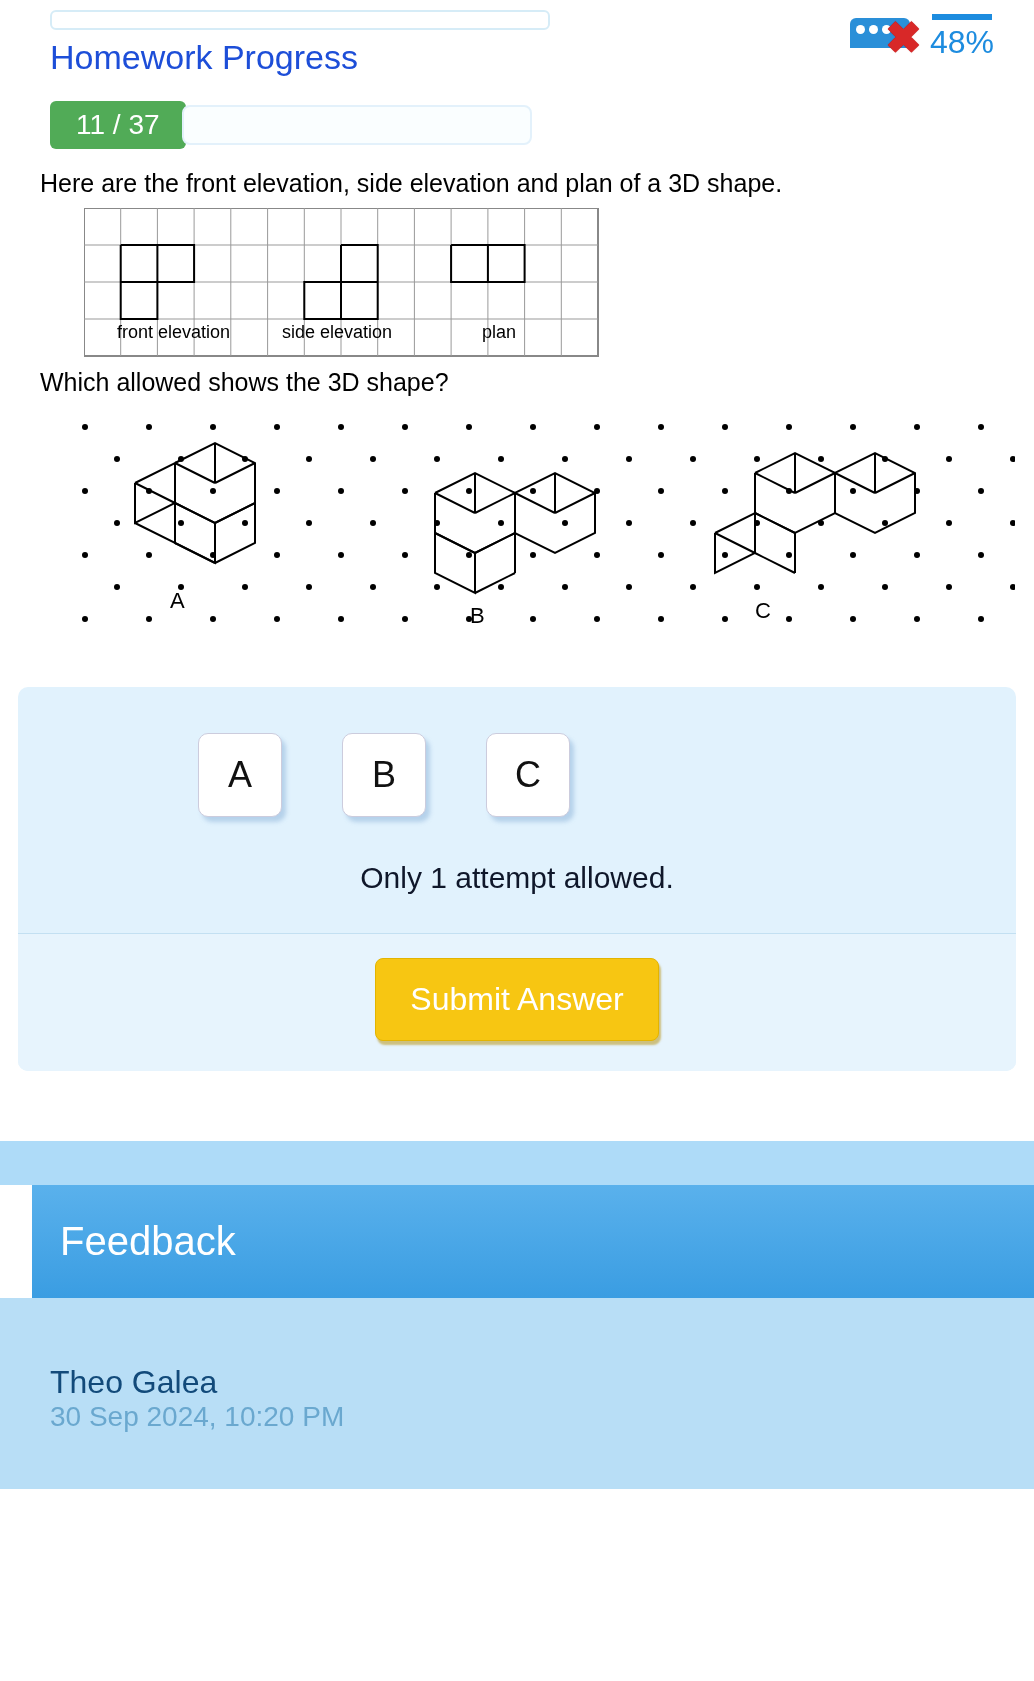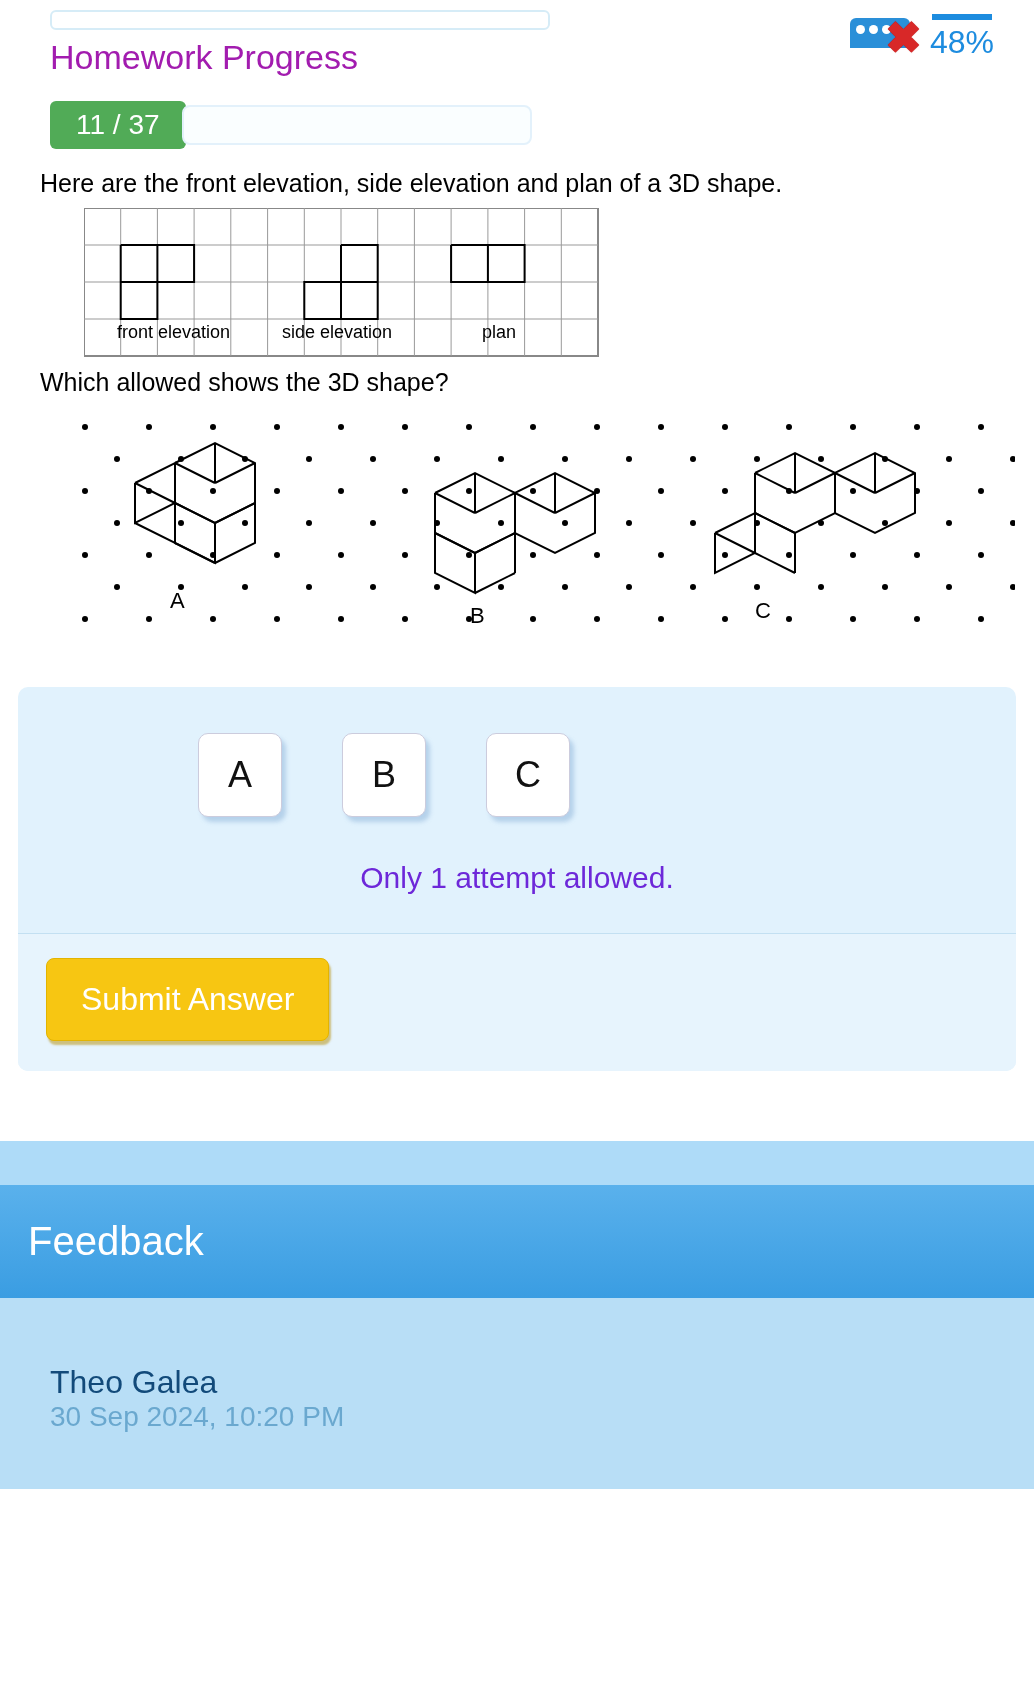--- a/index.html
+++ b/index.html
@@ -17,7 +17,7 @@
     border: 2px solid #d6ecf7; border-radius: 6px;
     margin-bottom: 8px;
   }
-  .progress-title { color: #a21caf; font-size: 34px; font-weight: 400; margin-bottom: 8px; }
+  .progress-title { color: #1d4ed8; font-size: 34px; font-weight: 400; margin-bottom: 8px; }
   .progress-row { display: flex; align-items: center; margin-top: 24px; }
   .progress-badge {
     background: #51ab57; color: #fff; font-size: 28px;

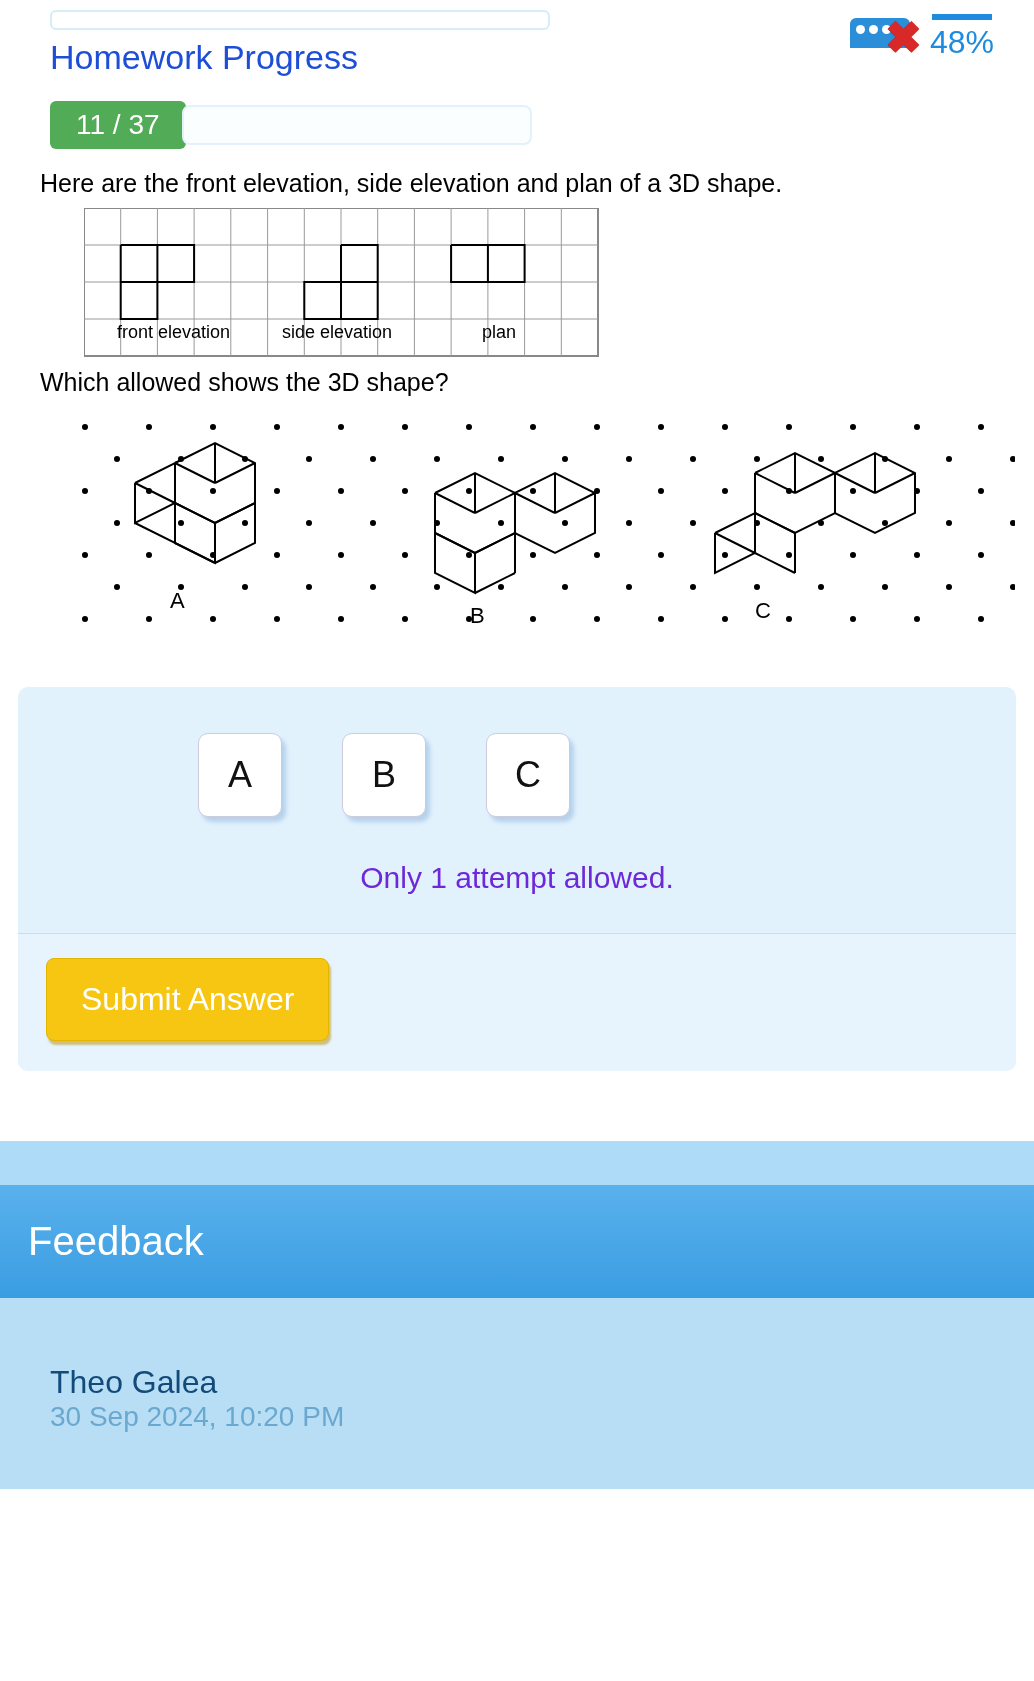--- a/index.html
+++ b/index.html
@@ -61,7 +61,7 @@
     box-shadow: 4px 5px 4px rgba(100,150,200,0.35);
     cursor: pointer;
   }
-  .attempt-note { color: #6d28d9; font-size: 30px; text-align: center; padding: 44px 7px 38px; }
+  .attempt-note { color: #0f172a; font-size: 30px; text-align: center; padding: 44px 7px 38px; }
   .submit-row {
     border-top: 1px solid #c3e0f2; padding: 24px 28px 30px; display: flex; justify-content: flex-start;
     background: #e7f4fd; border-radius: 0 0 10px 10px;

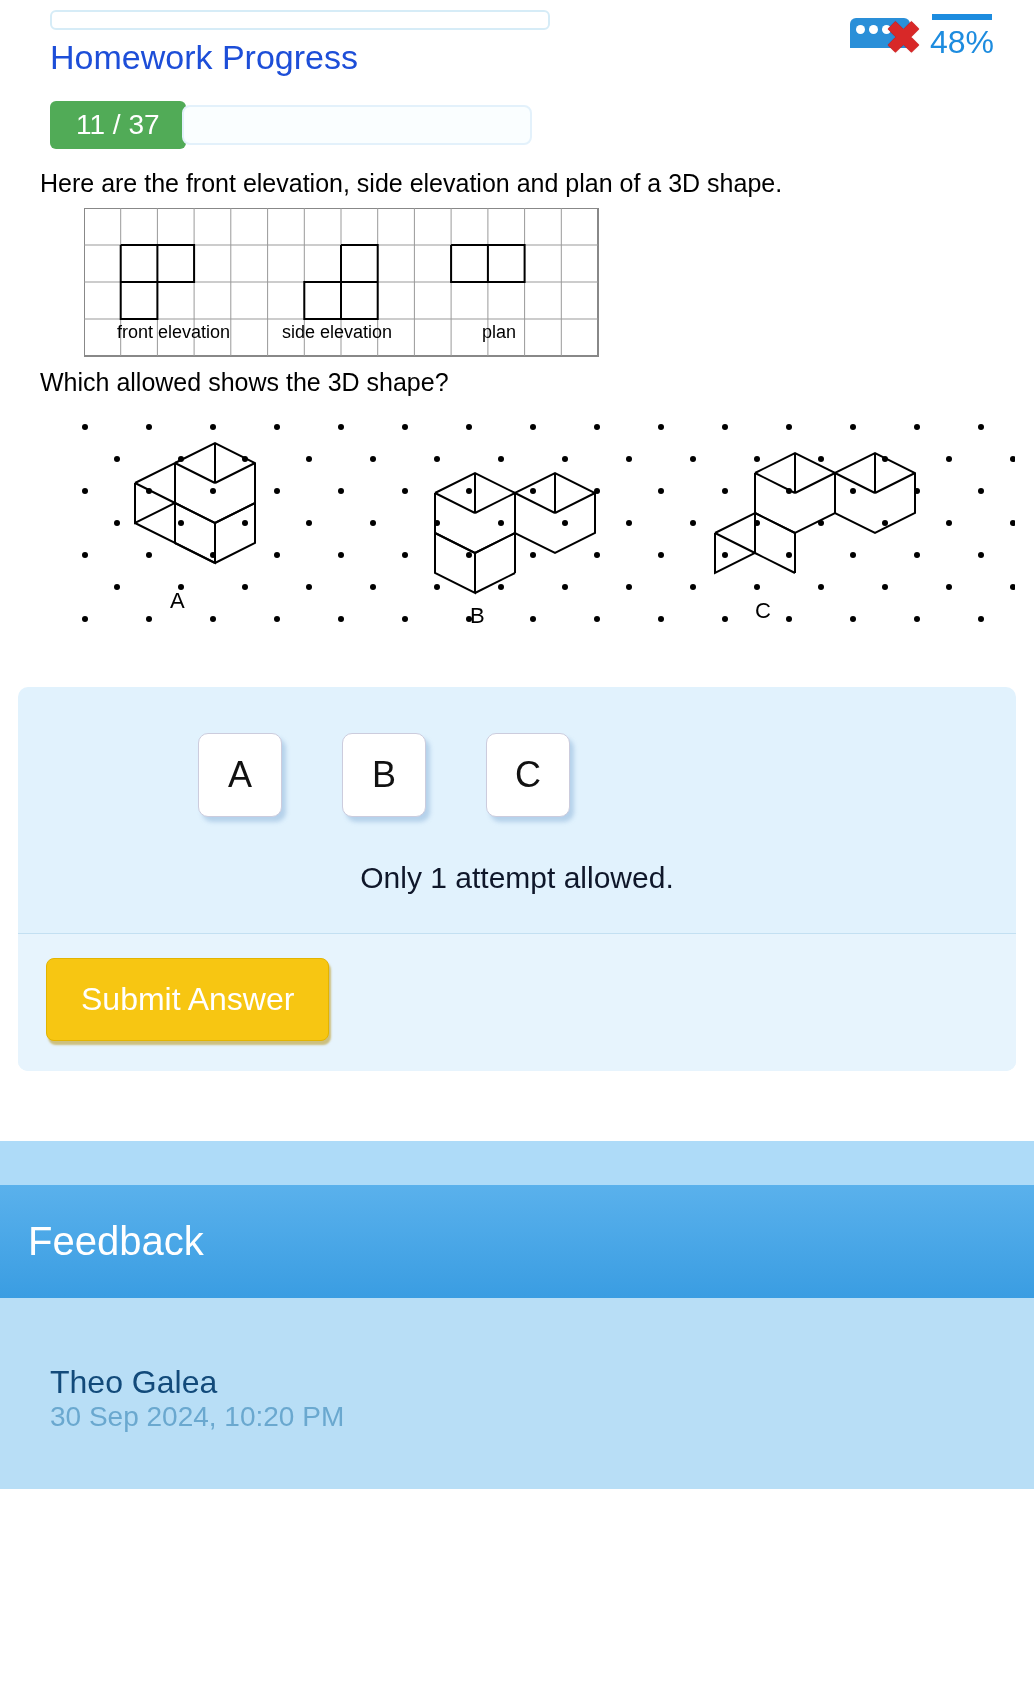--- a/index.html
+++ b/index.html
@@ -63,7 +63,7 @@
   }
   .attempt-note { color: #0f172a; font-size: 30px; text-align: center; padding: 44px 7px 38px; }
   .submit-row {
-    border-top: 1px solid #c3e0f2; padding: 24px 28px 30px; display: flex; justify-content: flex-start;
+    border-top: 1px solid #c3e0f2; padding: 24px 28px 30px; display: flex; justify-content: center;
     background: #e7f4fd; border-radius: 0 0 10px 10px;
   }
   .submit-btn {

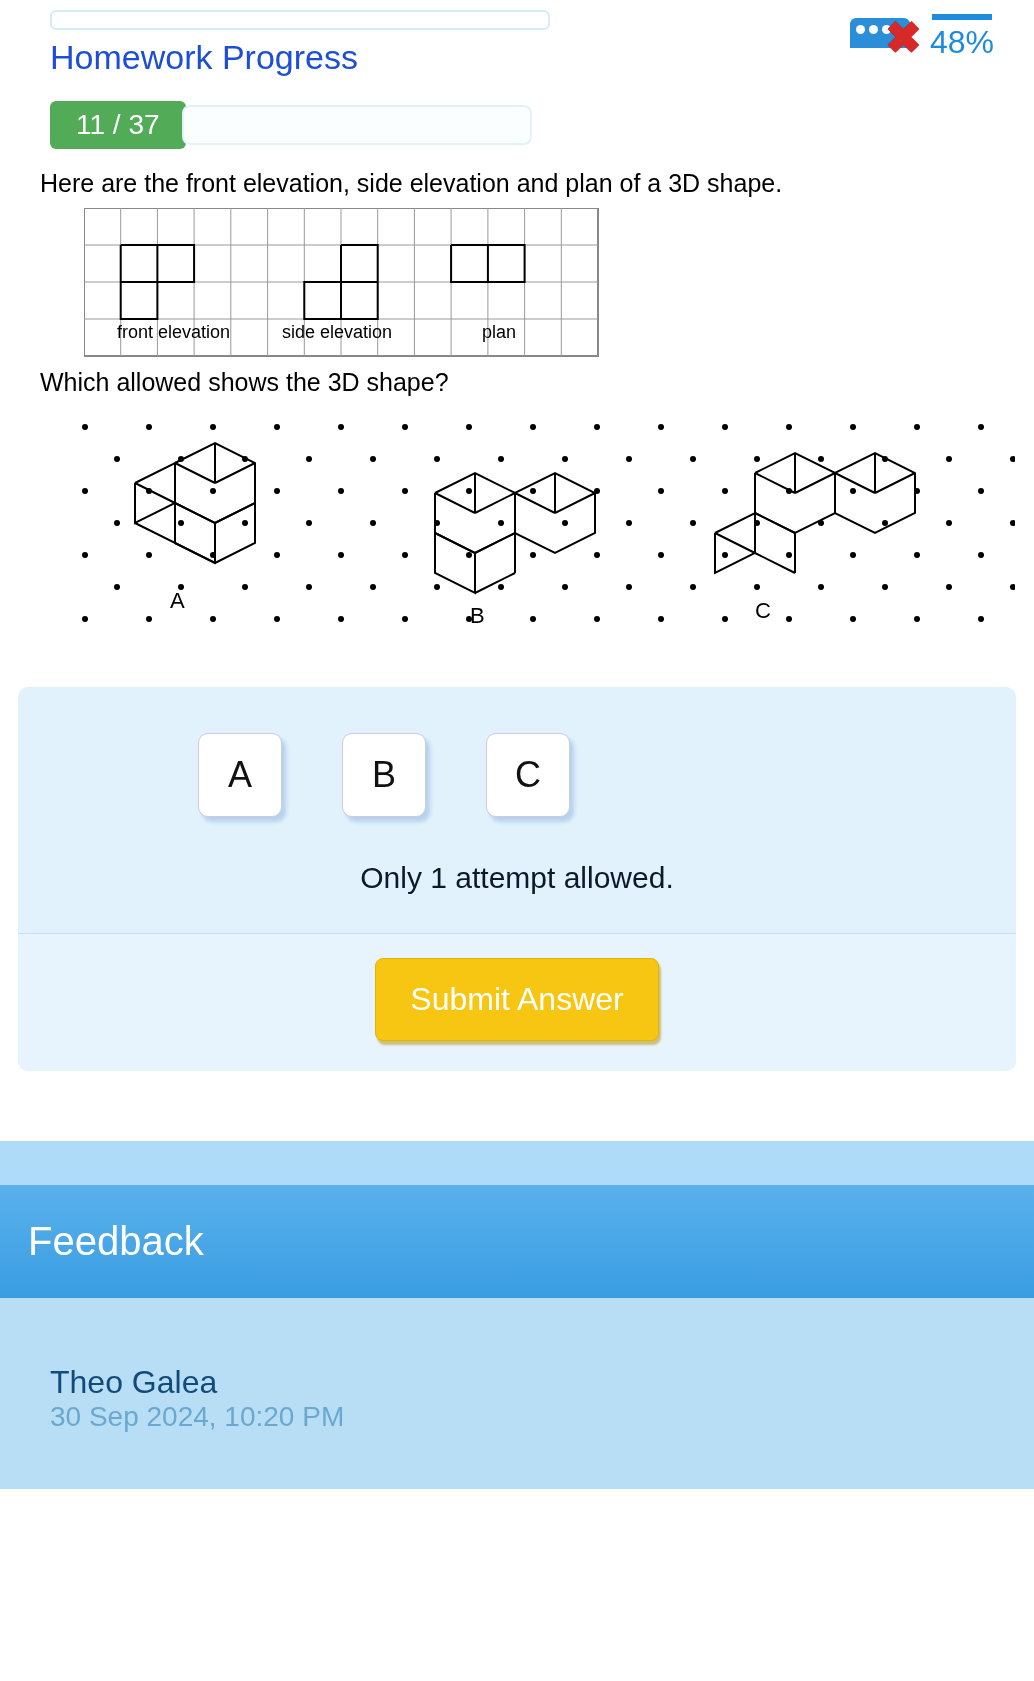--- a/index.html
+++ b/index.html
@@ -78,6 +78,7 @@
     background: linear-gradient(#5ab1ec, #3a9de2);
     color: #fff; font-size: 40px; font-weight: 500;
     padding: 34px 28px;
+    margin-left: 32px;
   }
   .feedback-body { background: #b8def6; padding: 66px 50px 56px; }
   .feedback-name { color: #124a7a; font-size: 32px; }

